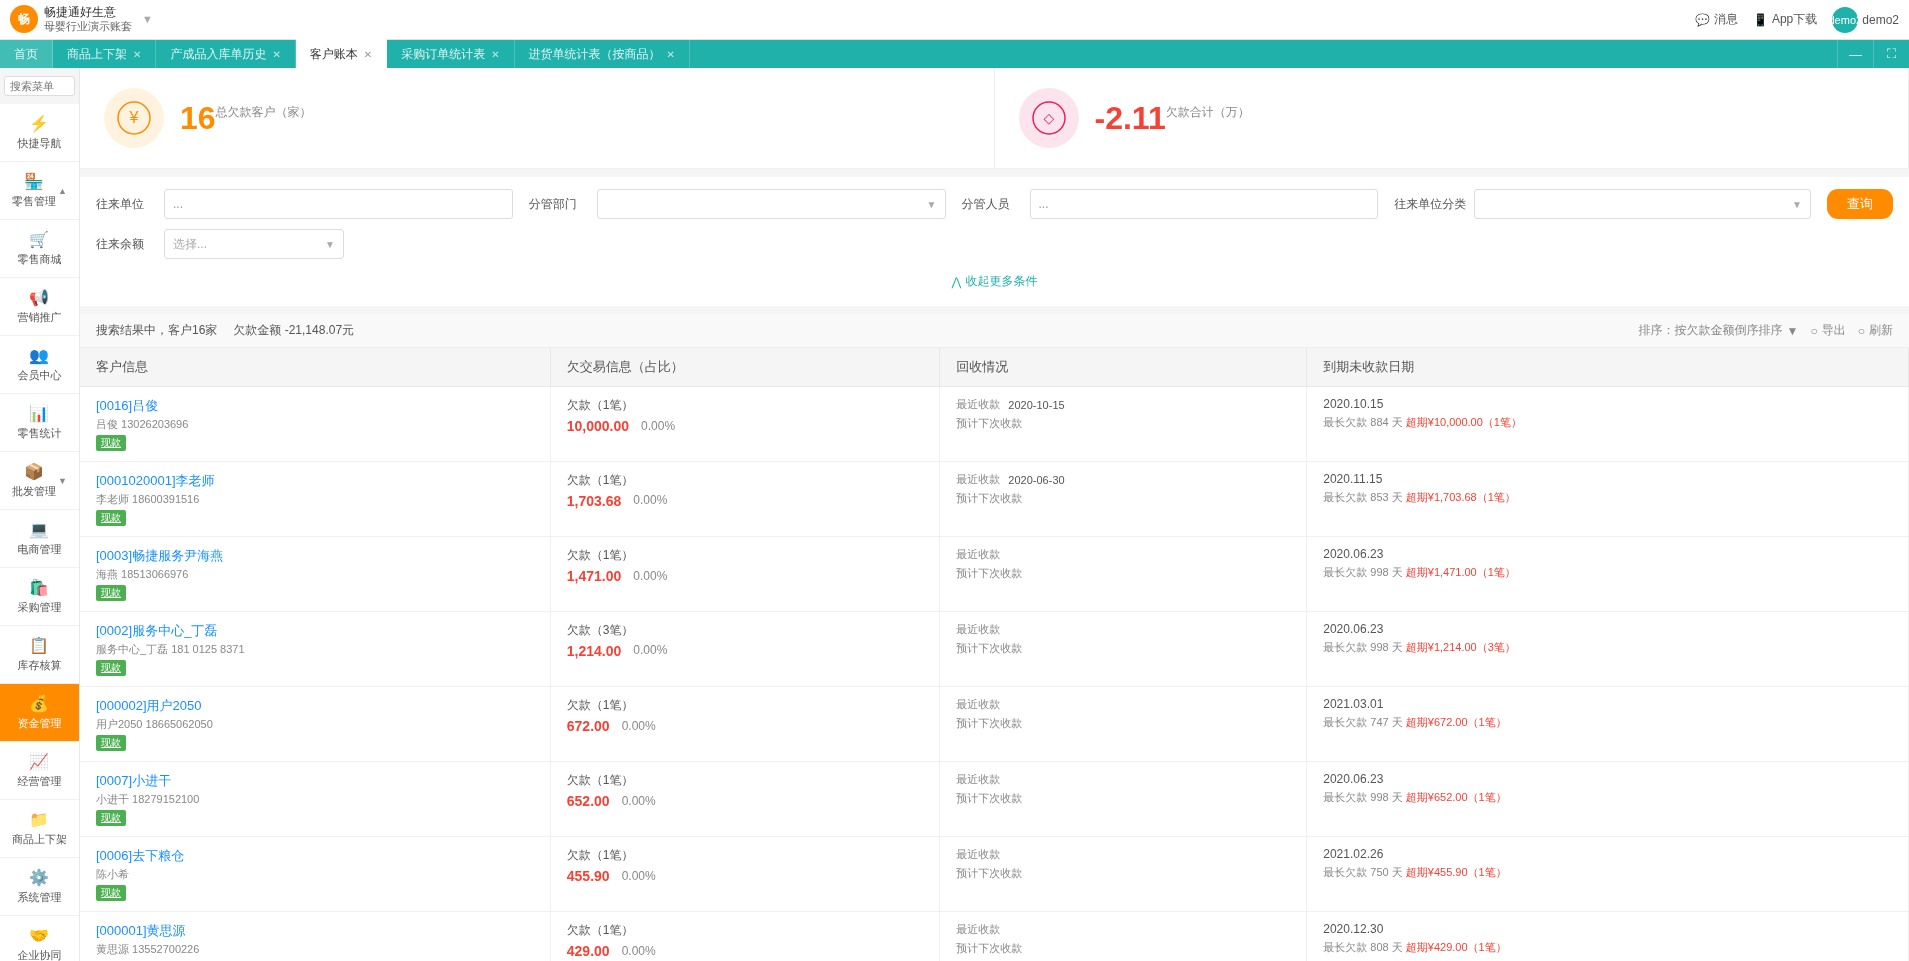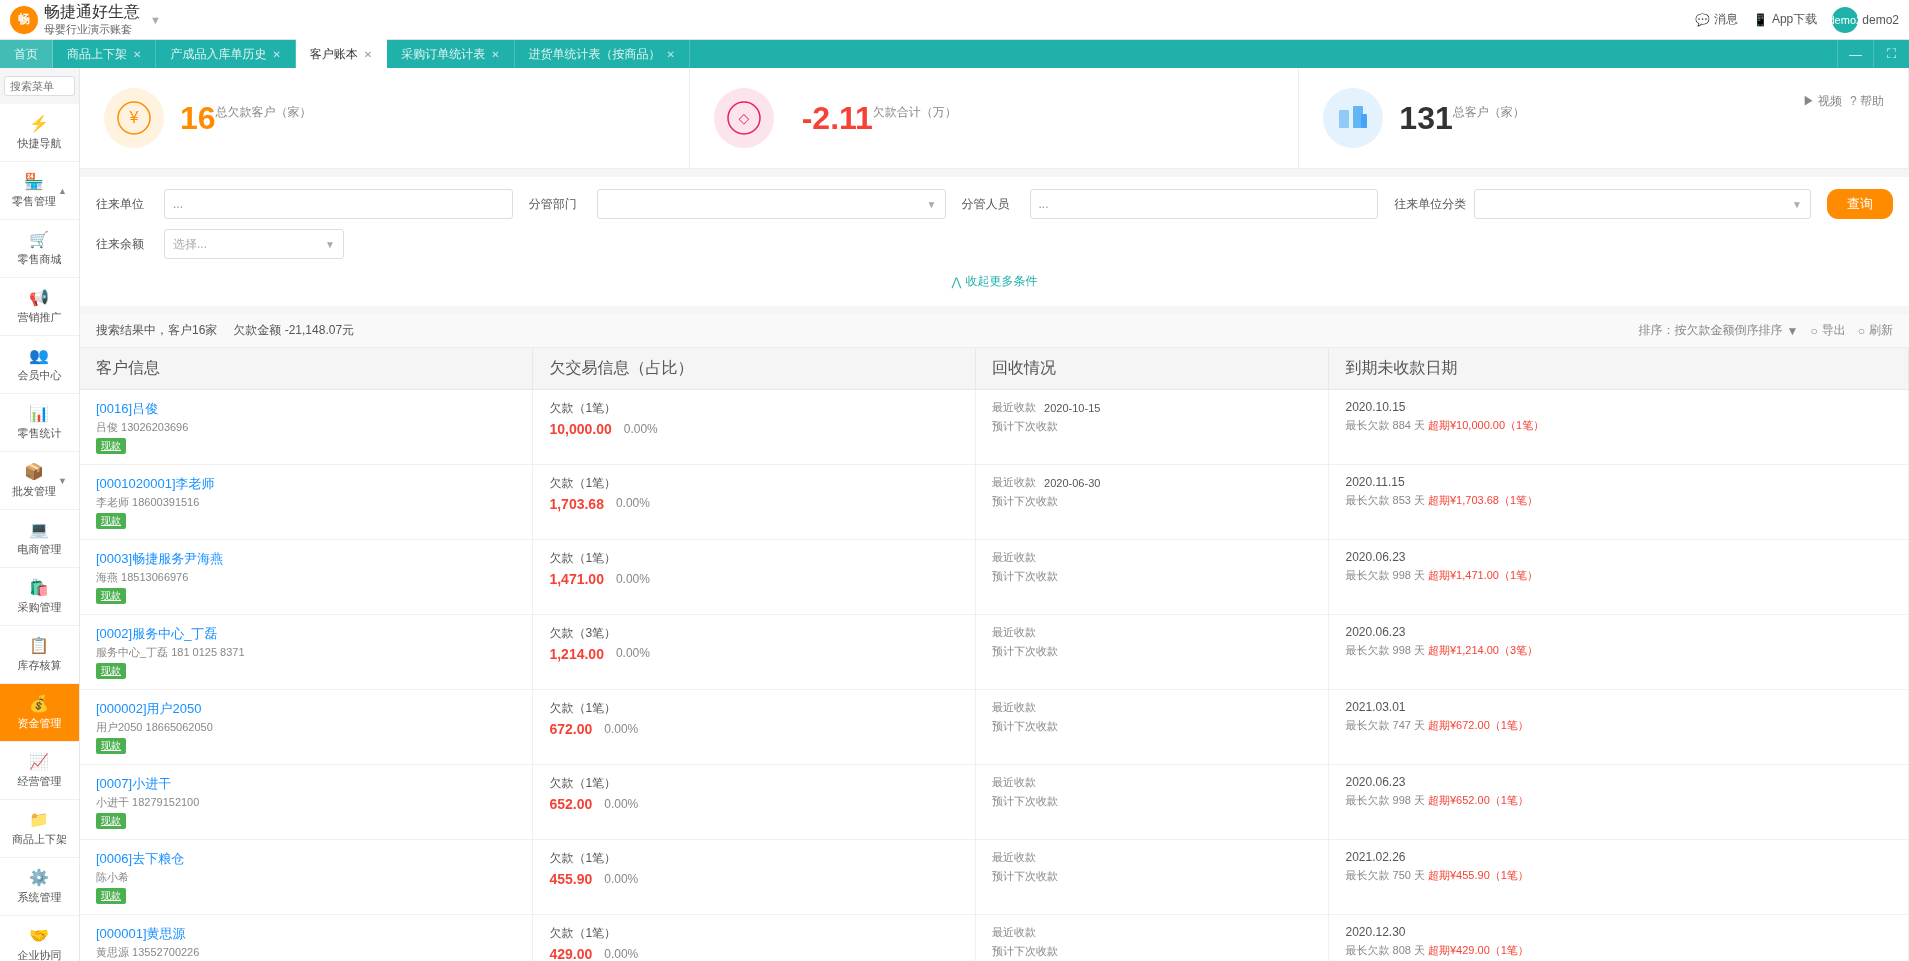--- a/index.html
+++ b/index.html
@@ -9,7 +9,7 @@
     .top-bar { display: flex; align-items: center; background: #fff; height: 40px; border-bottom: 1px solid #e0e0e0; padding: 0 10px; gap: 10px; }
     .logo-area { display: flex; align-items: center; gap: 6px; min-width: 180px; }
     .logo-icon { width: 28px; height: 28px; background: #ff8c00; border-radius: 50%; display: flex; align-items: center; justify-content: center; color: #fff; font-size: 12px; font-weight: bold; }
-    .logo-text { font-size: 16px; color: #333; line-height: 1.2; }
+    .logo-text { font-size: 12px; color: #333; line-height: 1.2; }
     .logo-sub { font-size: 11px; color: #666; }
     .top-right { margin-left: auto; display: flex; align-items: center; gap: 15px; }
     .top-right-item { display: flex; align-items: center; gap: 4px; font-size: 12px; color: #555; cursor: pointer; }

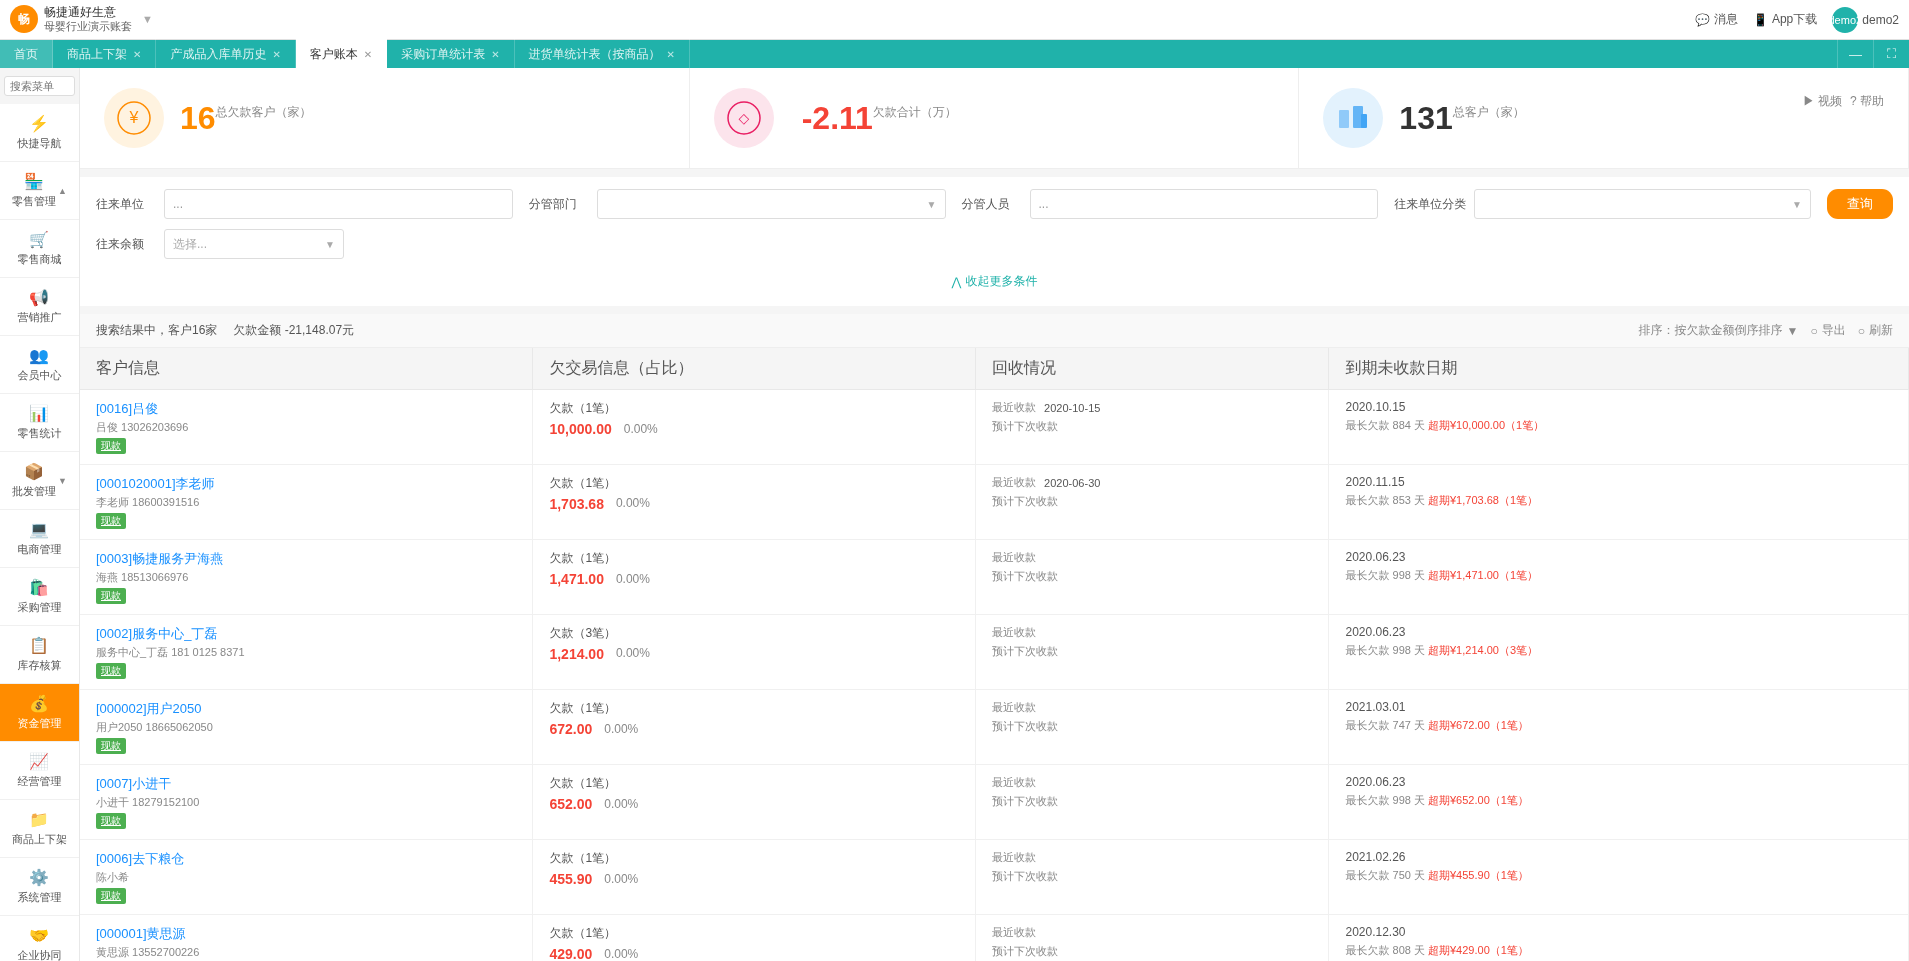--- a/index.html
+++ b/index.html
@@ -50,7 +50,7 @@
     .stat-value-area { display: flex; flex-direction: row; }
     .stat-value { font-size: 32px; font-weight: bold; }
     .stat-value.orange { color: #ff8c00; }
-    .stat-value.red { color: #f44336; margin-left: 12px; }
+    .stat-value.red { color: #f44336; }
     .stat-value.black { color: #333; font-weight: bold; }
     .stat-label { font-size: 12px; color: #888; margin-top: 4px; }
     .stat-card-actions { margin-left: auto; display: flex; gap: 8px; font-size: 12px; color: #888; align-self: flex-start; padding-top: 5px; }

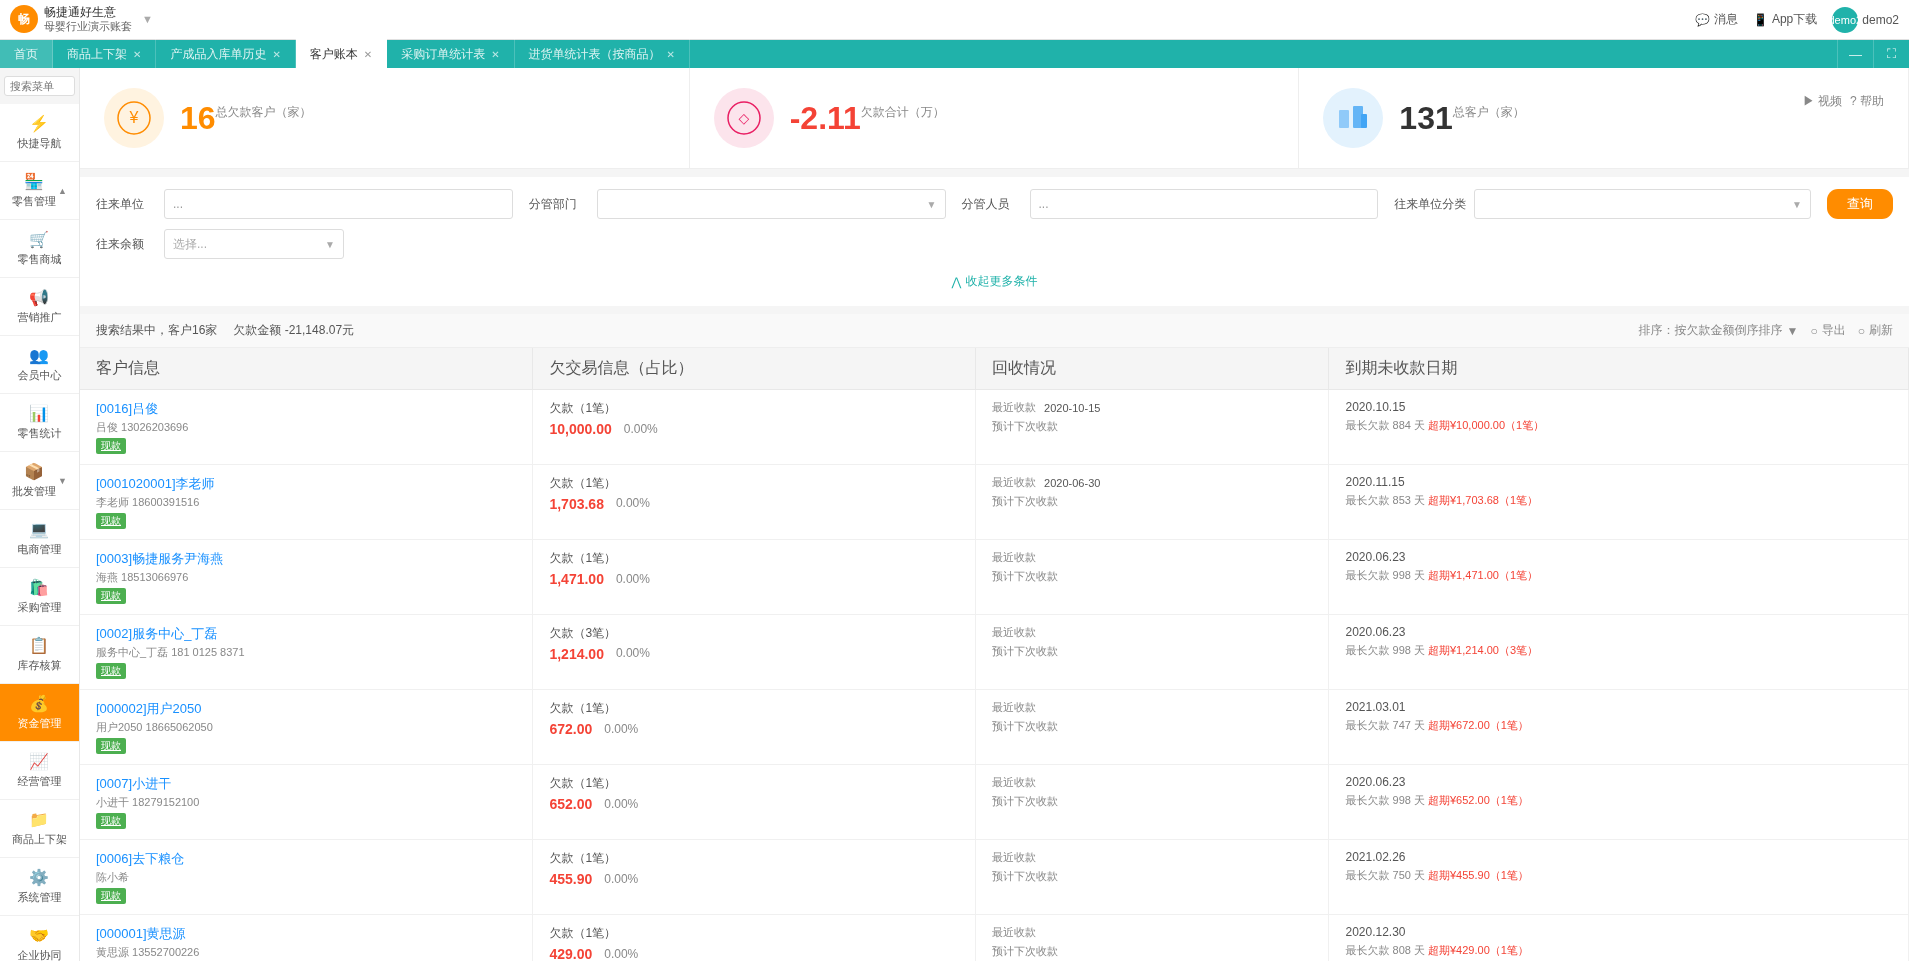--- a/index.html
+++ b/index.html
@@ -269,29 +269,6 @@
           <div class="stat-label">欠款合计（万）</div>
         </div>
       </div>
-      <div class="stat-card">
-        <div class="stat-icon blue">
-          <svg width="36" height="36" viewBox="0 0 36 36" fill="none">
-            <rect x="4" y="10" width="10" height="18" fill="#90caf9" rx="1"></rect>
-            <rect x="18" y="6" width="10" height="22" fill="#64b5f6" rx="1"></rect>
-            <rect x="26" y="14" width="6" height="14" fill="#42a5f5" rx="1"></rect>
-          </svg>
-        </div>
-        <div class="stat-value-area">
-          <div class="stat-value black">131</div>
-          <div class="stat-label">总客户（家）</div>
-        </div>
-        <div class="stat-card-actions">
-          <span>
-            <span>▶</span>
-            <span>视频</span>
-          </span>
-          <span>
-            <span>?</span>
-            <span>帮助</span>
-          </span>
-        </div>
-      </div>
     </div>
 
     <div class="filter-area">

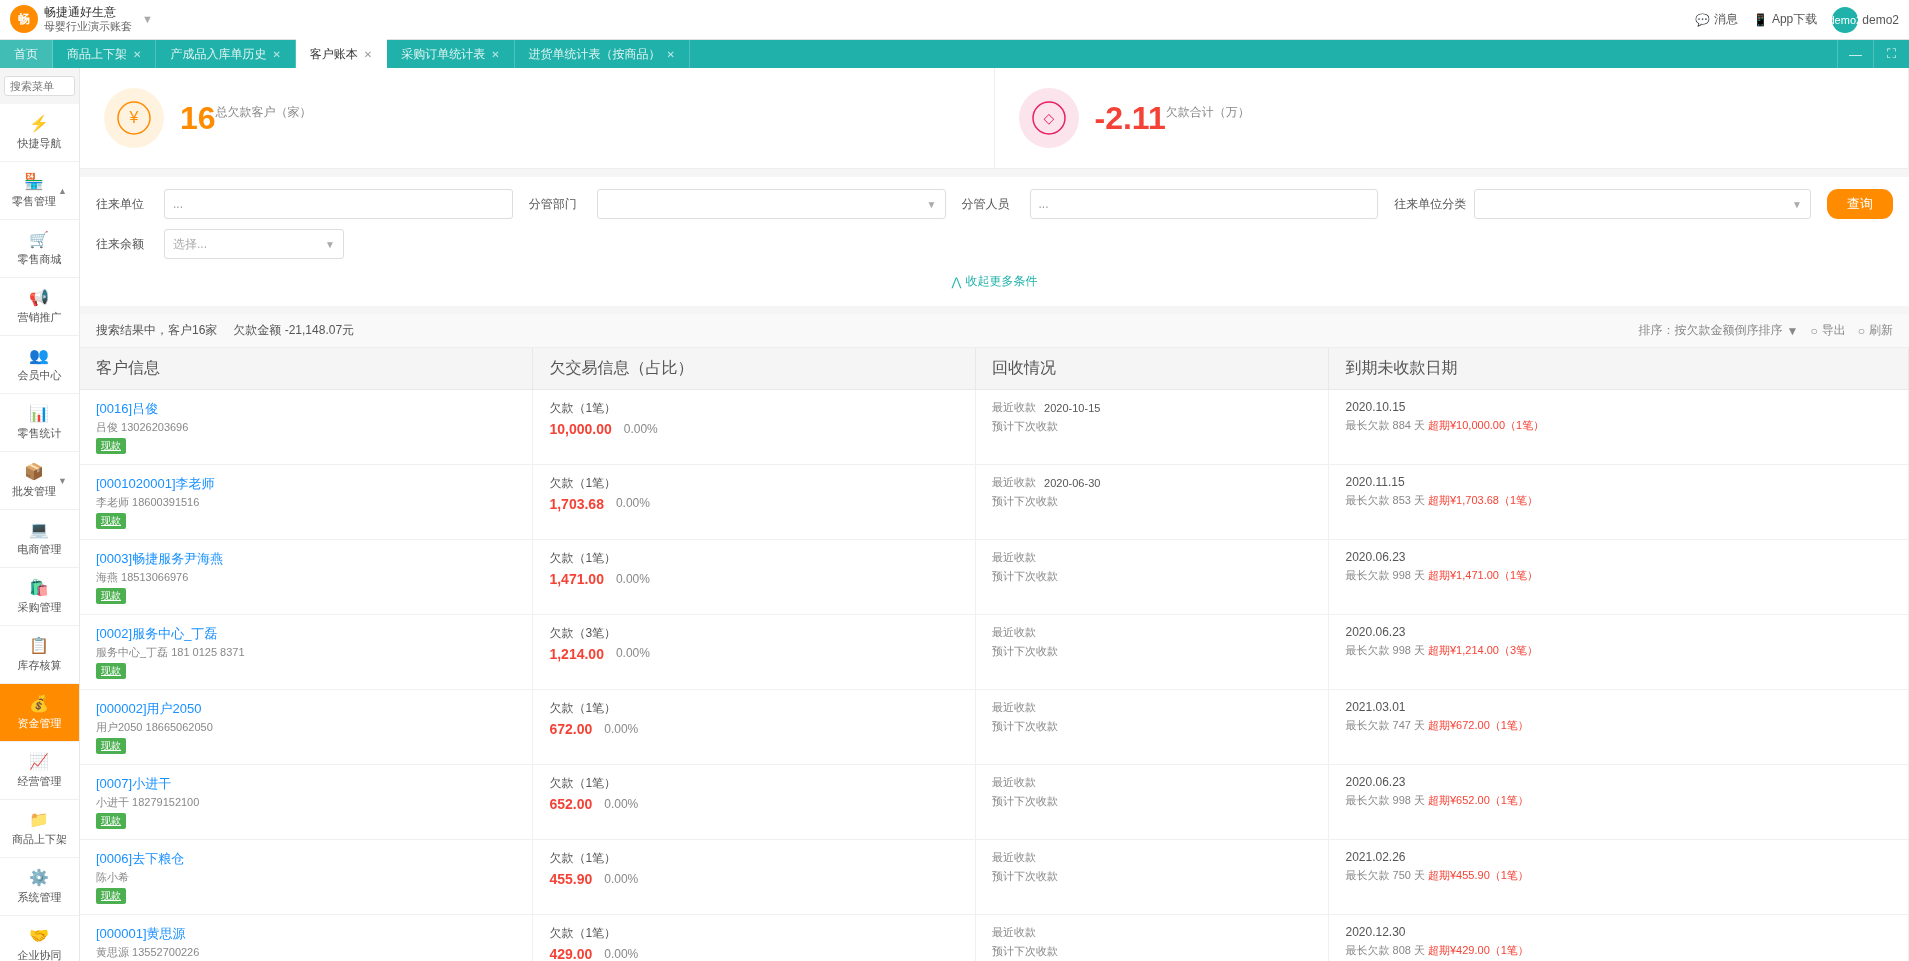--- a/index.html
+++ b/index.html
@@ -75,7 +75,7 @@
 
     
     .data-table { width: 100%; background: #fff; border-collapse: collapse; }
-    .data-table thead th { background: #f5f5f5; padding: 10px 16px; text-align: left; font-size: 16px; color: #555; font-weight: normal; border-bottom: 1px solid #e8e8e8; border-right: 1px solid #e8e8e8; }
+    .data-table thead th { background: #f5f5f5; padding: 10px 16px; text-align: left; font-size: 13px; color: #555; font-weight: normal; border-bottom: 1px solid #e8e8e8; border-right: 1px solid #e8e8e8; }
     .data-table tbody tr { border-bottom: 1px solid #f0f0f0; }
     .data-table tbody td { padding: 10px 16px; font-size: 12px; color: #333; vertical-align: top; border-right: 1px solid #f0f0f0; }
 

